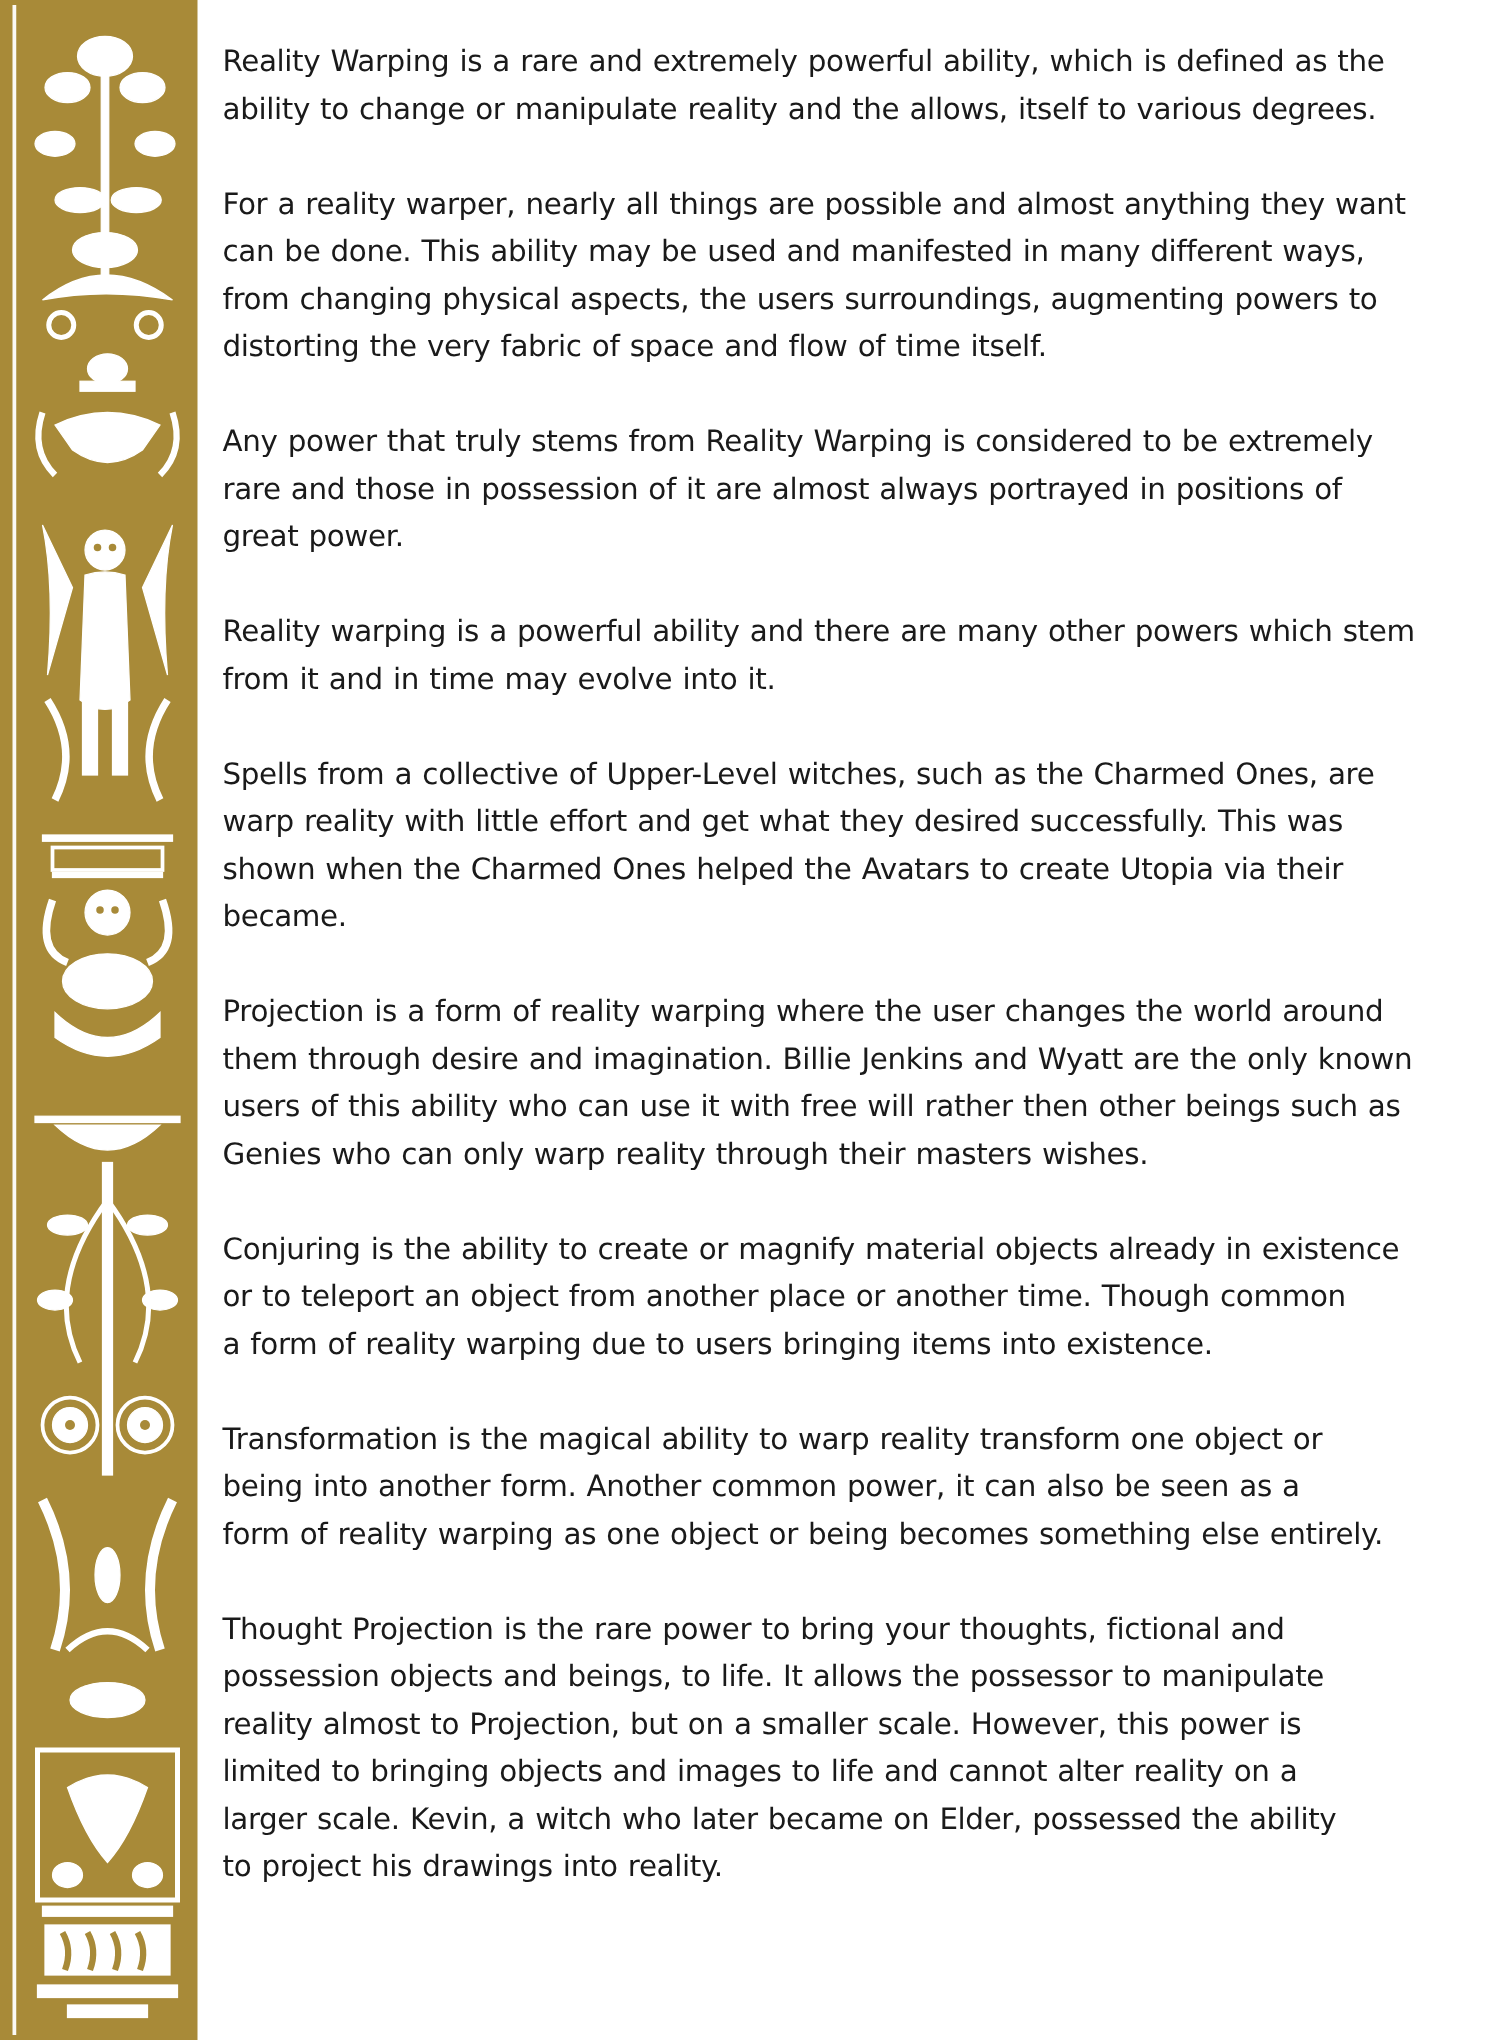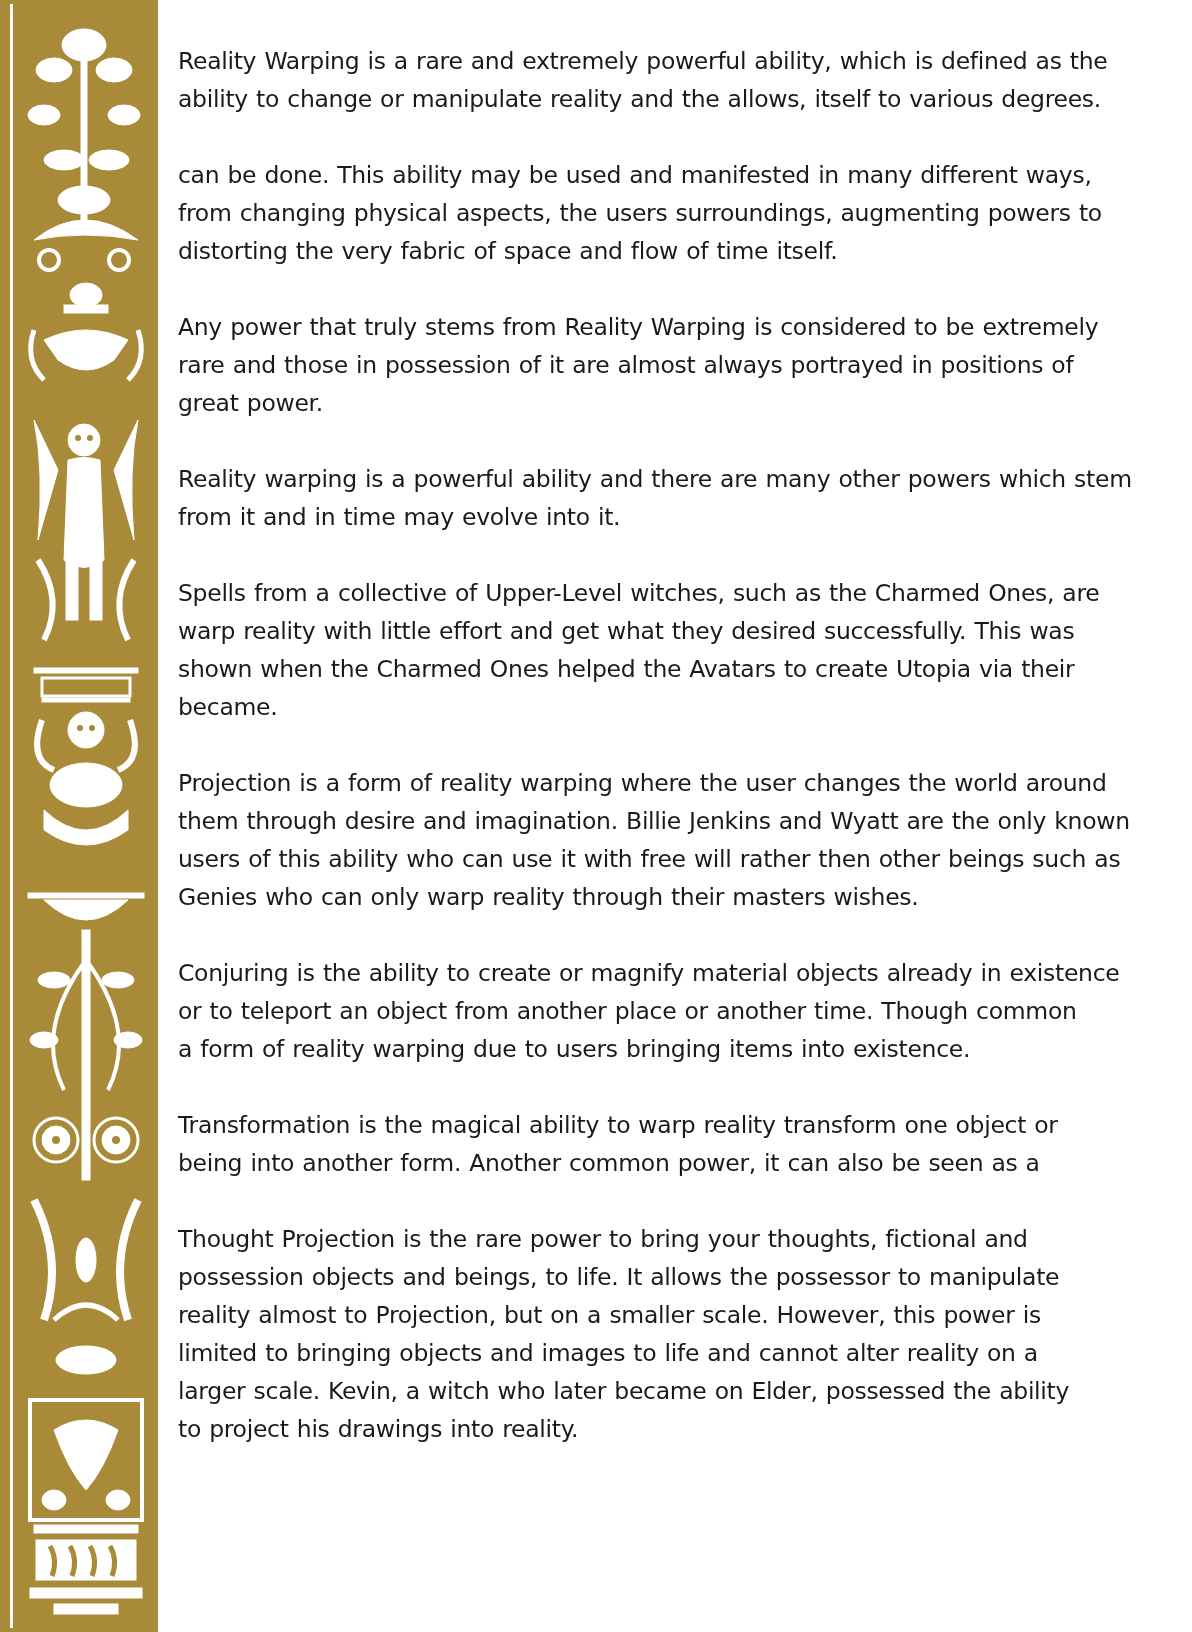--- a/index.html
+++ b/index.html
@@ -47,7 +47,7 @@
       width: 1000px;
     }
     .para {
-      margin: 12px 0 38px 0;
+      margin: 0 0 38px 0;
       font-size: 23.5px;
       line-height: 38px;
       letter-spacing: -0.3px;

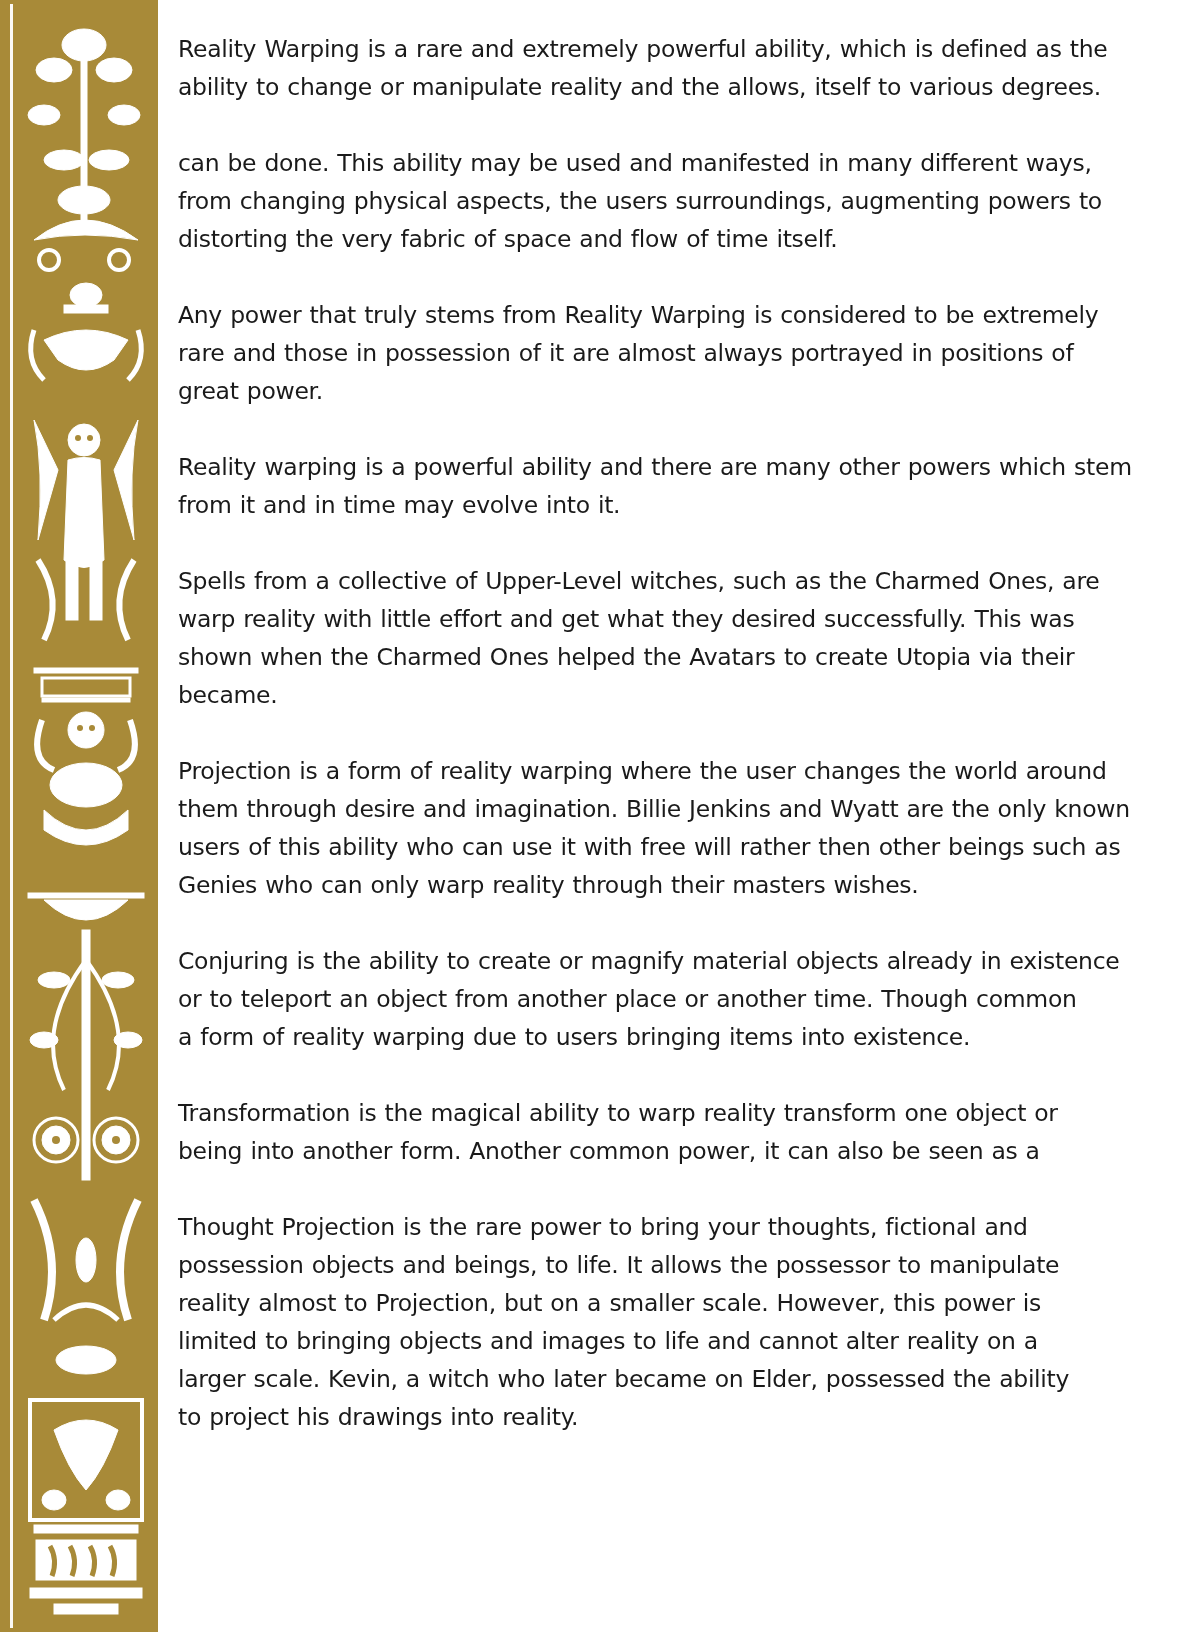--- a/index.html
+++ b/index.html
@@ -170,6 +170,7 @@
     <span class="line">ability to change or manipulate reality and the allows, itself to various degrees.</span>
   </p>
   <p class="para">
+    <span class="line">For a reality warper, nearly all things are possible and almost anything they want</span>
     <span class="line">can be done. This ability may be used and manifested in many different ways,</span>
     <span class="line">from changing physical aspects, the users surroundings, augmenting powers to</span>
     <span class="line">distorting the very fabric of space and flow of time itself.</span>

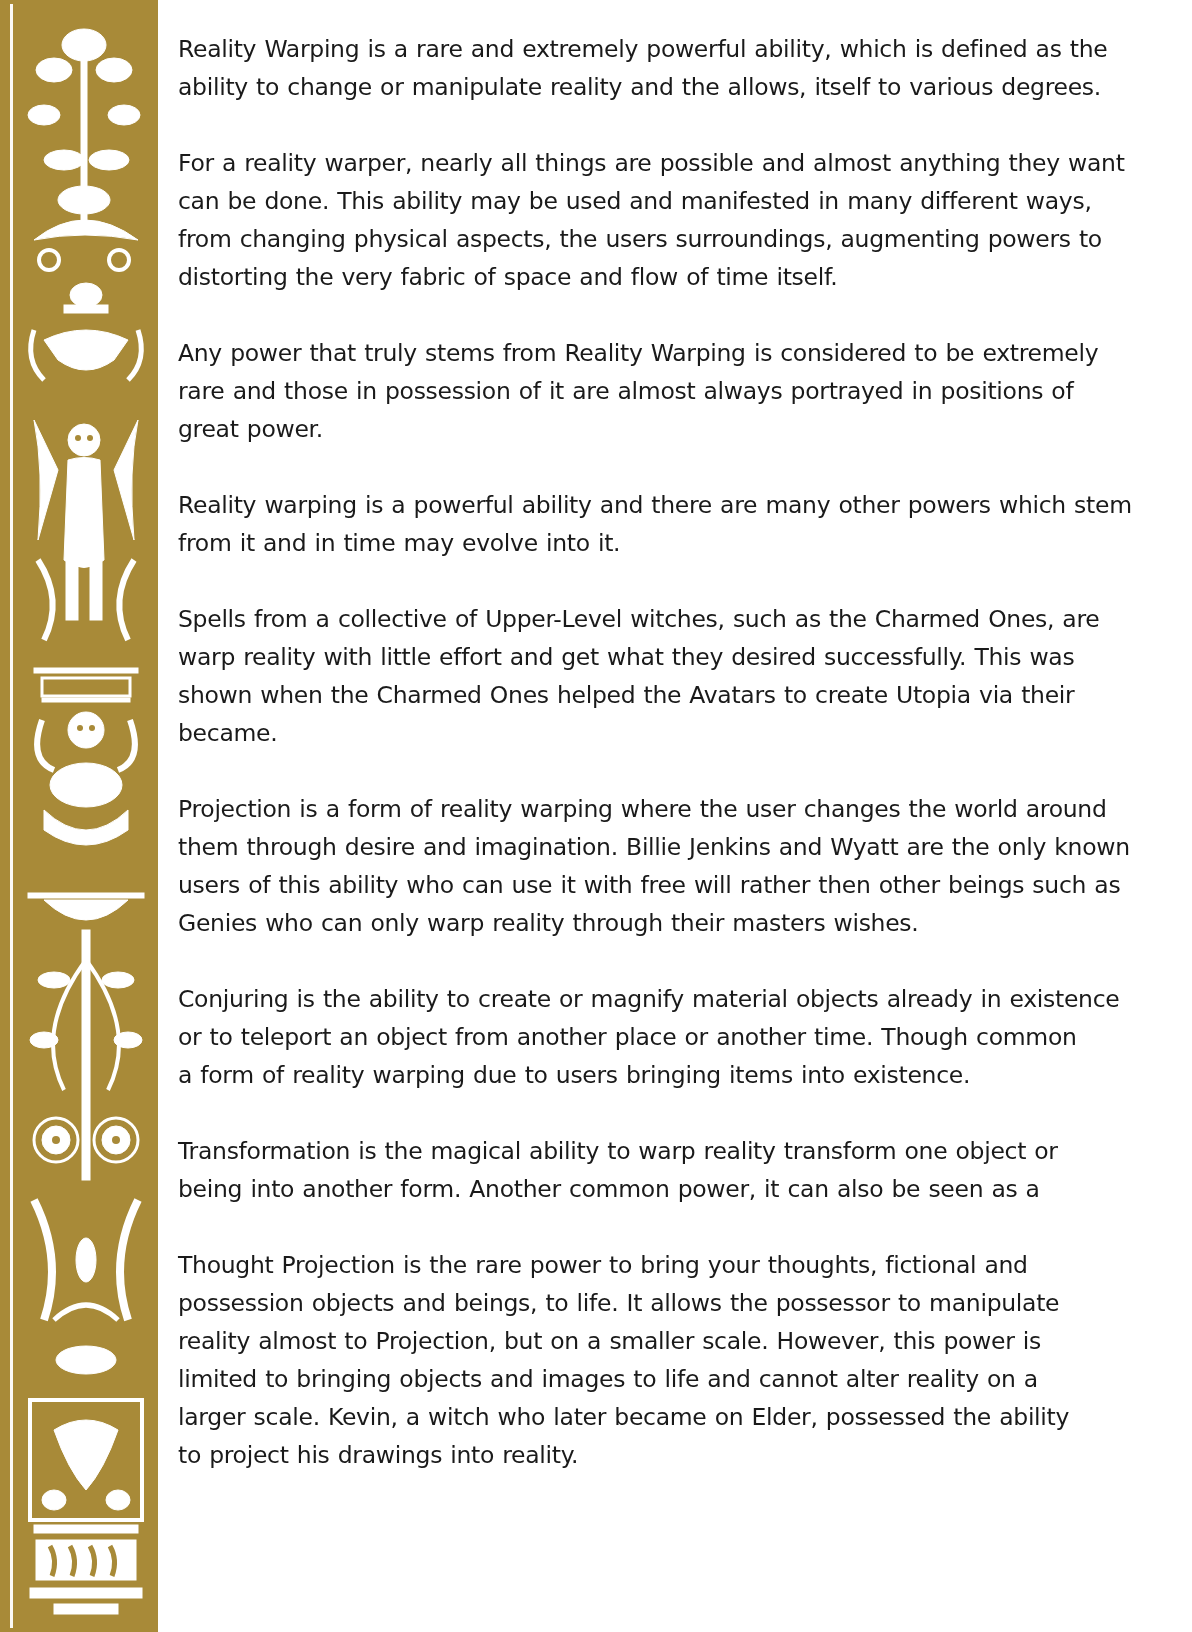--- a/index.html
+++ b/index.html
@@ -204,6 +204,7 @@
   <p class="para">
     <span class="line">Transformation is the magical ability to warp reality transform one object or</span>
     <span class="line">being into another form. Another common power, it can also be seen as a</span>
+    <span class="line">form of reality warping as one object or being becomes something else entirely.</span>
   </p>
   <p class="para">
     <span class="line">Thought Projection is the rare power to bring your thoughts, fictional and</span>

